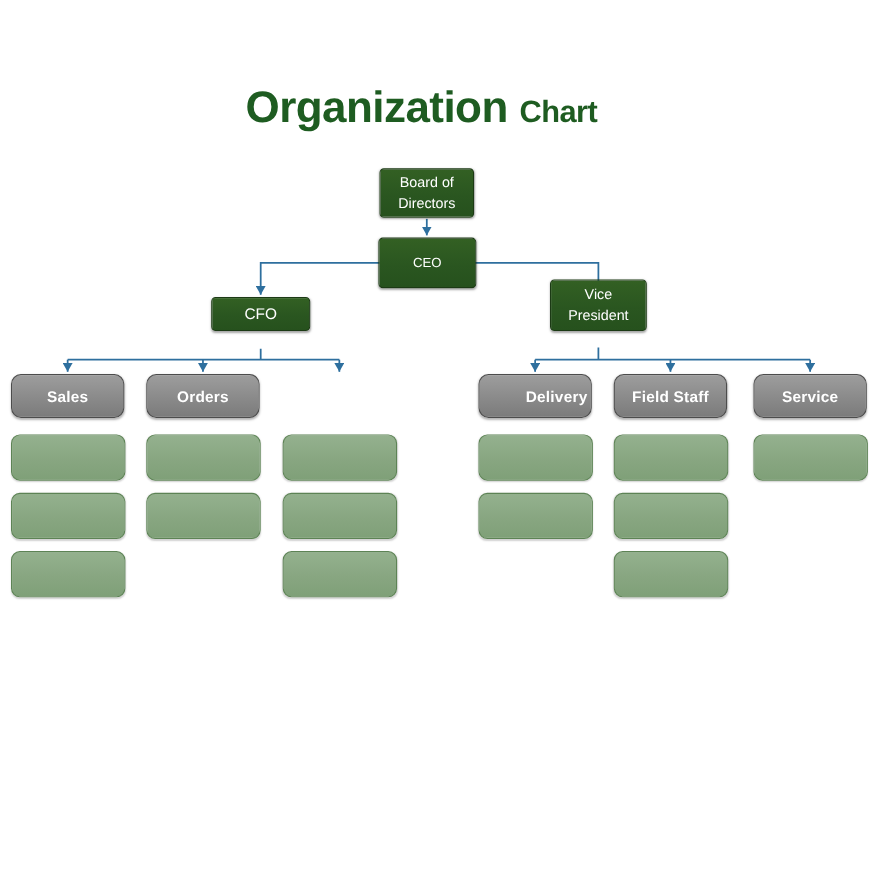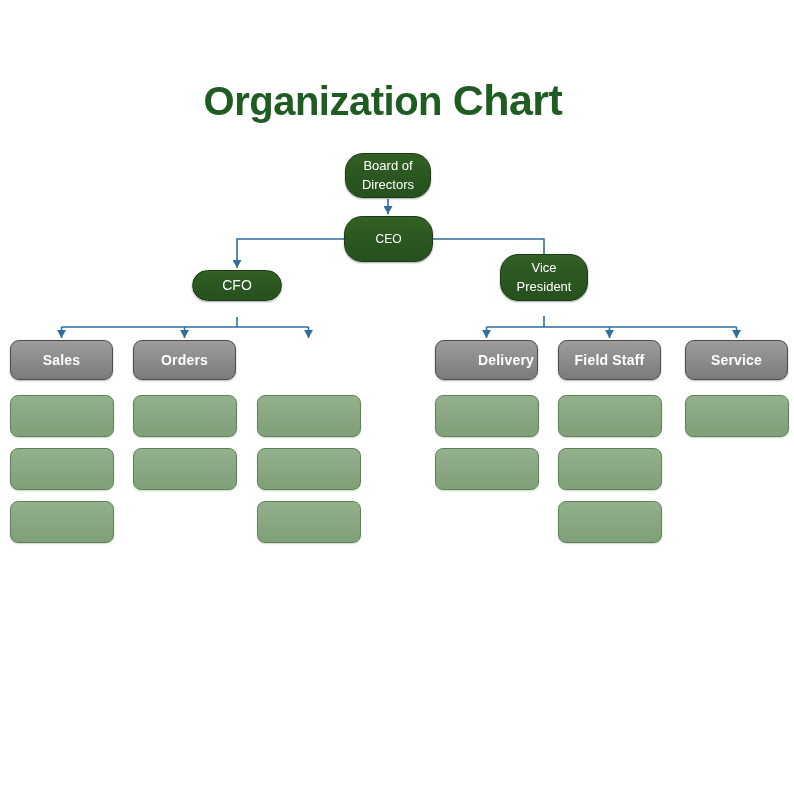--- a/index.html
+++ b/index.html
@@ -9,7 +9,7 @@
 
   .title { position:absolute; left:383px; top:76px; transform:translateX(-50%);
     white-space:nowrap; color:#1e5c21; font-weight:600; font-size:40px; letter-spacing:-0.5px; }
-  .title .t2 { font-size:43px; }
+  .title .t2 { font-size:28px; }
 
   svg.connectors { position:absolute; left:0; top:0; width:794px; height:794px; }
   .ln { stroke:#2e6f9e; stroke-width:1.6; fill:none; }

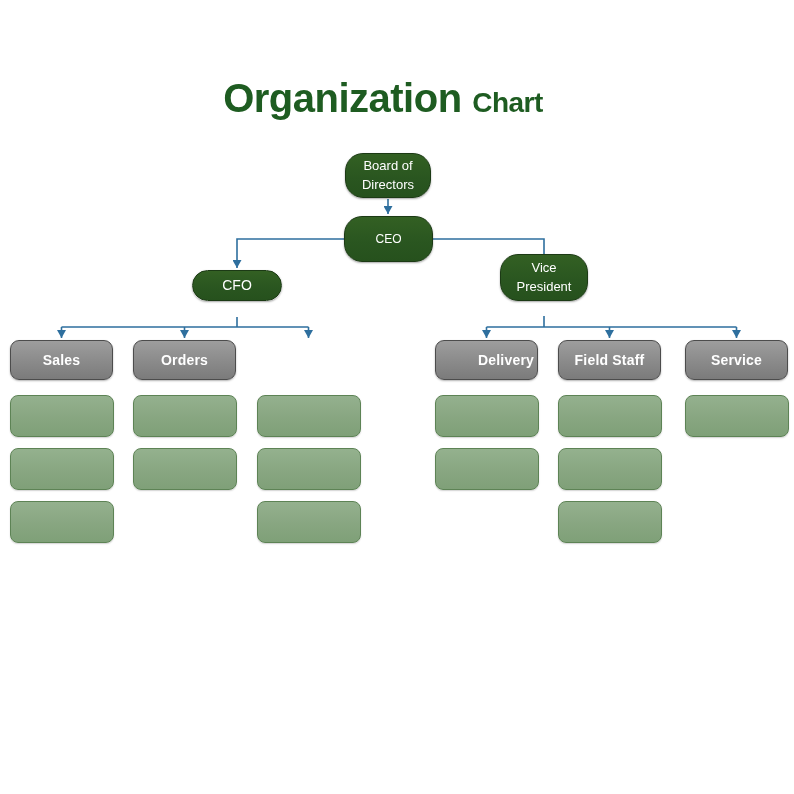--- a/index.html
+++ b/index.html
@@ -15,7 +15,7 @@
   .ln { stroke:#2e6f9e; stroke-width:1.6; fill:none; }
 
   .node { position:absolute; display:flex; align-items:center; justify-content:center;
-    text-align:center; color:#ffffff; border-radius:18px; }
+    text-align:center; color:#ffffff; border-radius:4px; }
   .green { background:linear-gradient(180deg,#336023 0%,#2a5620 55%,#26511d 100%);
     border:1.6px solid #1c3a15; font-size:13px; line-height:1.4;
     box-shadow:0 1px 2px rgba(0,0,0,.35); }

